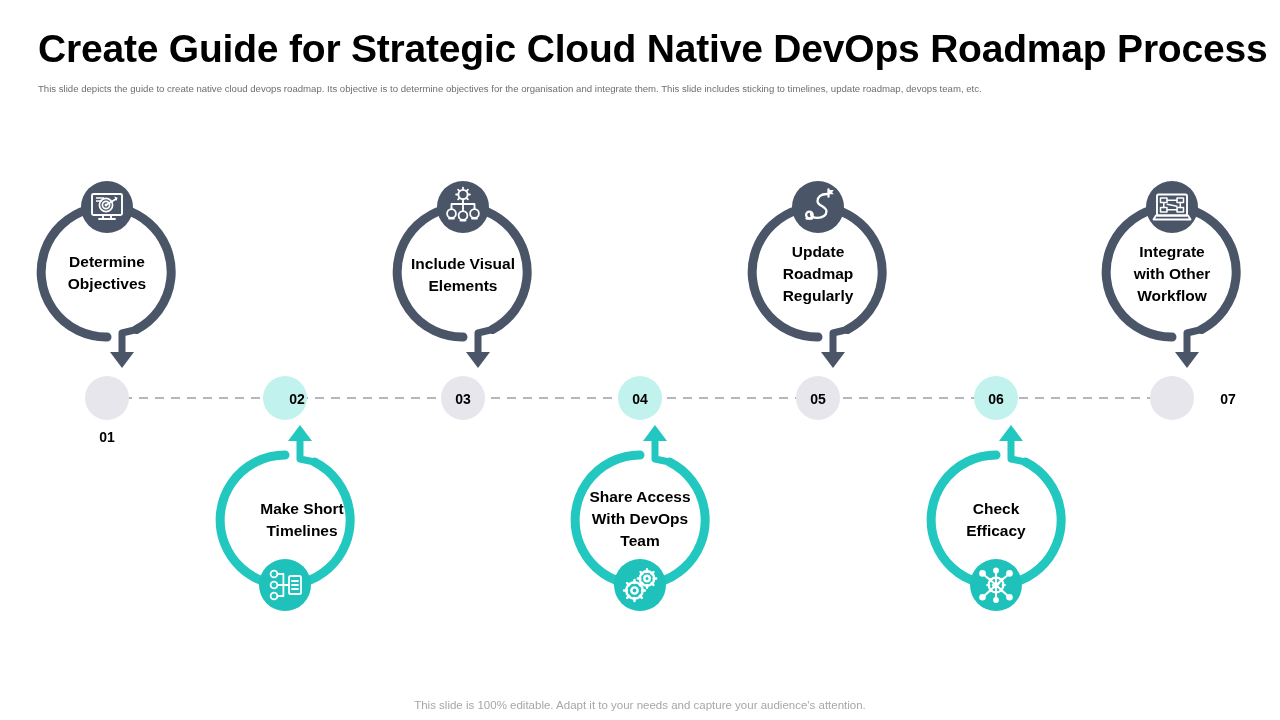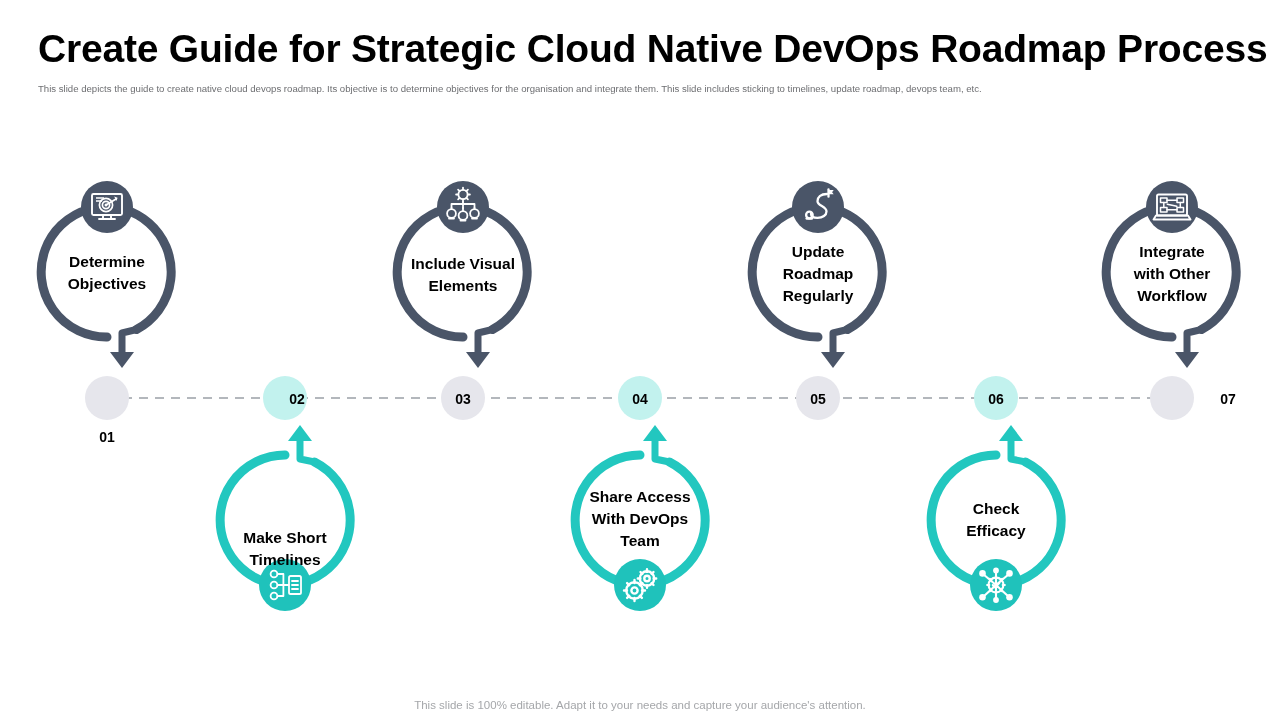--- a/index.html
+++ b/index.html
@@ -292,7 +292,7 @@
     <div>Objectives</div>
   </div>
 
-  <div class="ring-label" style="left:285px;  top:520px;margin-top:29px;">
+  <div class="ring-label" style="left:302px;  top:520px;">
     <div>Make Short</div>
     <div>Timelines</div>
   </div>

